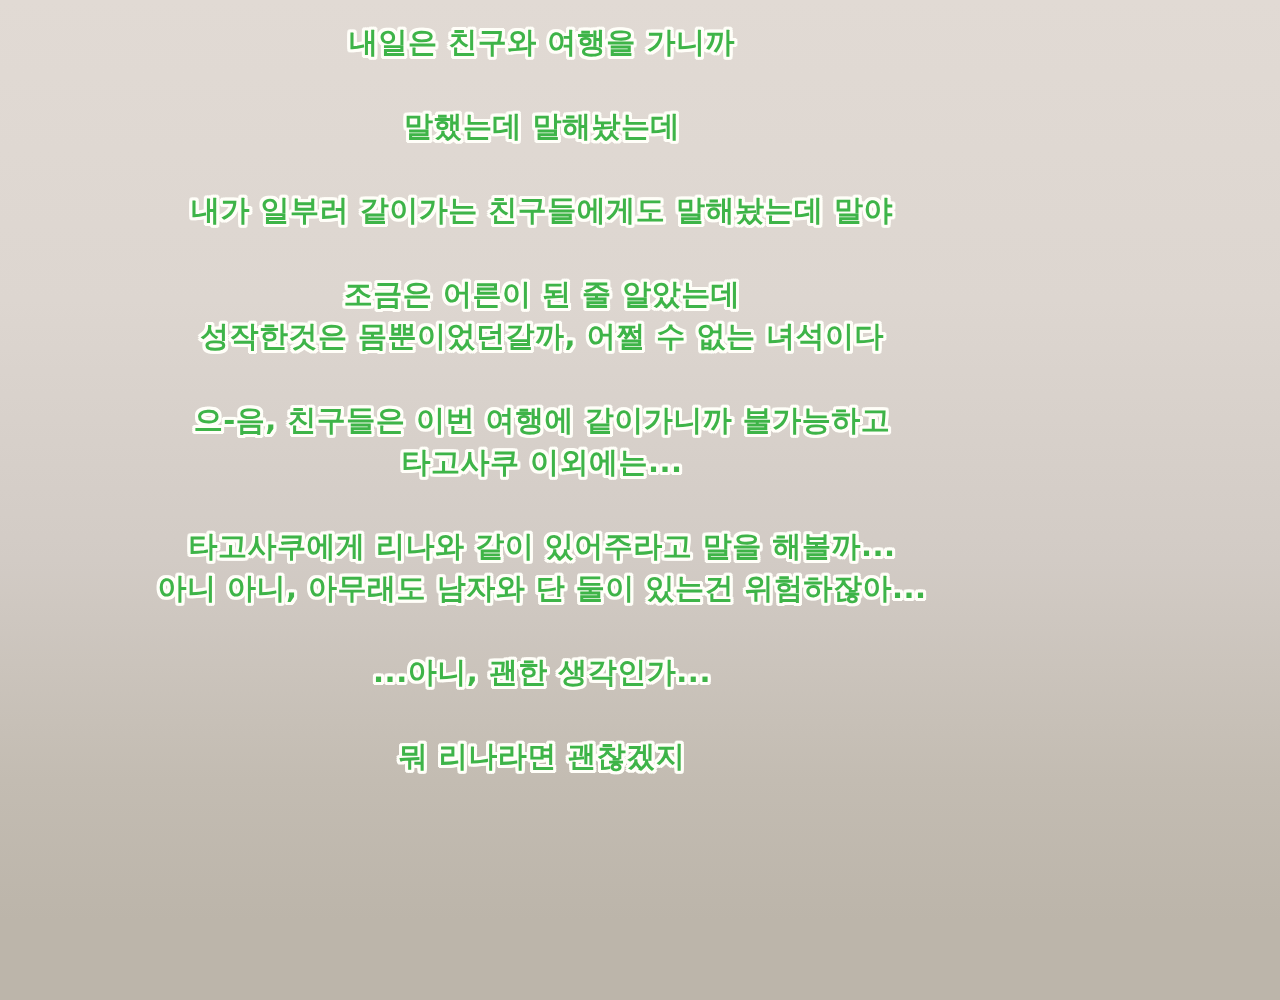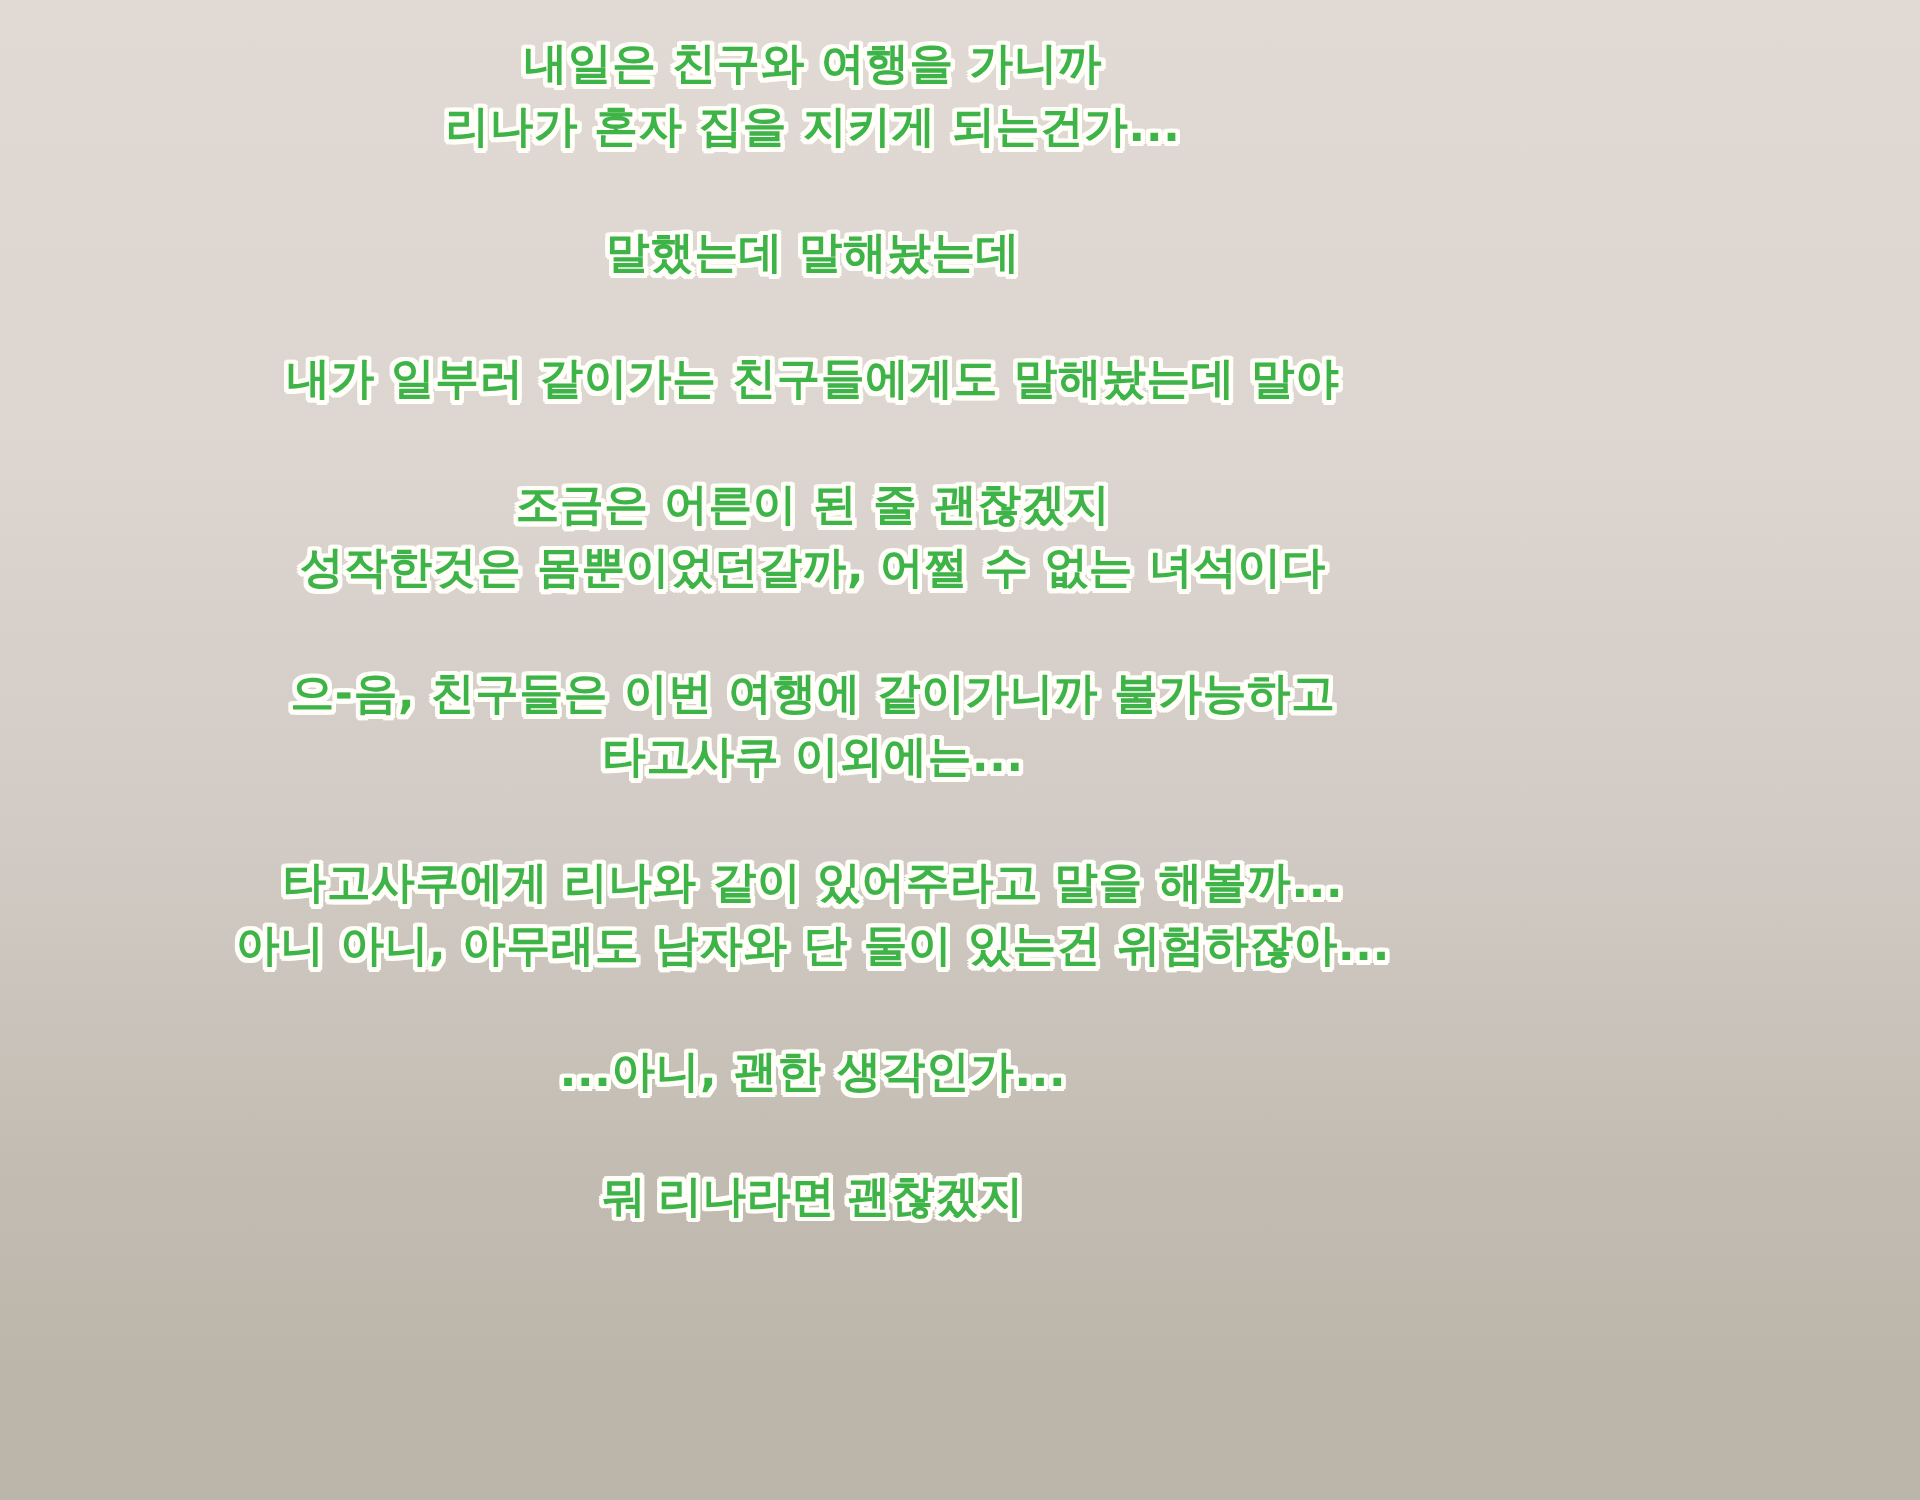--- a/index.html
+++ b/index.html
@@ -69,7 +69,6 @@
 
   <div class="para">
     <p class="line">내일은 친구와 여행을 가니까</p>
-    <p class="line">리나가 혼자 집을 지키게 되는건가...</p>
   </div>
 
   <div class="para">

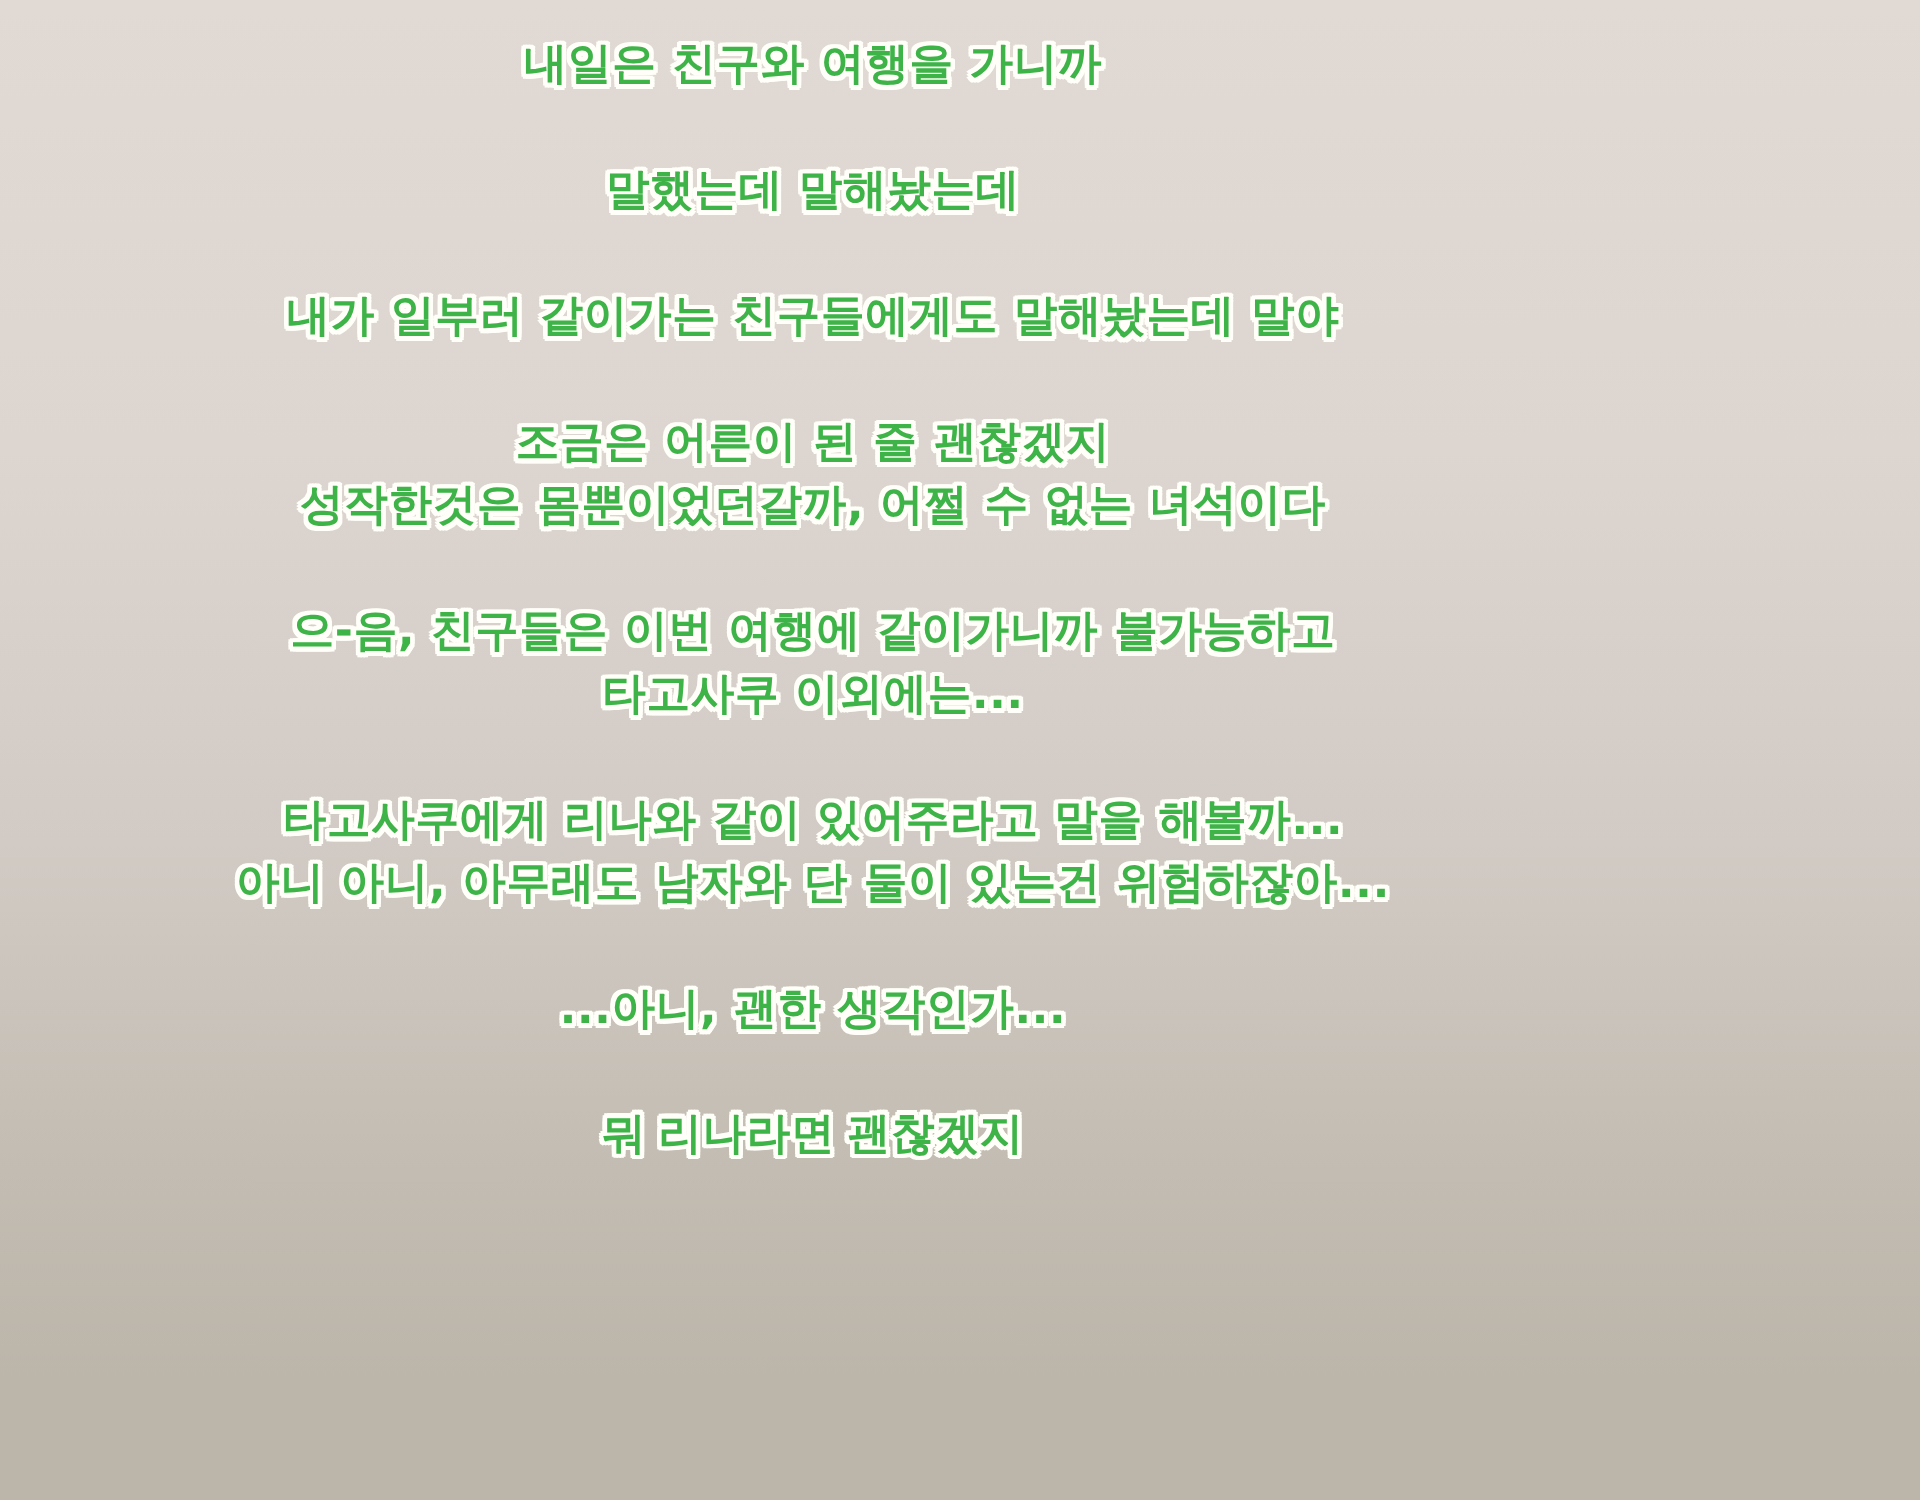--- a/index.html
+++ b/index.html
@@ -80,7 +80,7 @@
   </div>
 
   <div class="para">
-    <p class="line">조금은 어른이 된 줄 괜찮겠지</p>
+    <p class="line">조금은 어른이 된 줄 알았는데</p>
     <p class="line">성작한것은 몸뿐이었던갈까, 어쩔 수 없는 녀석이다</p>
   </div>
 

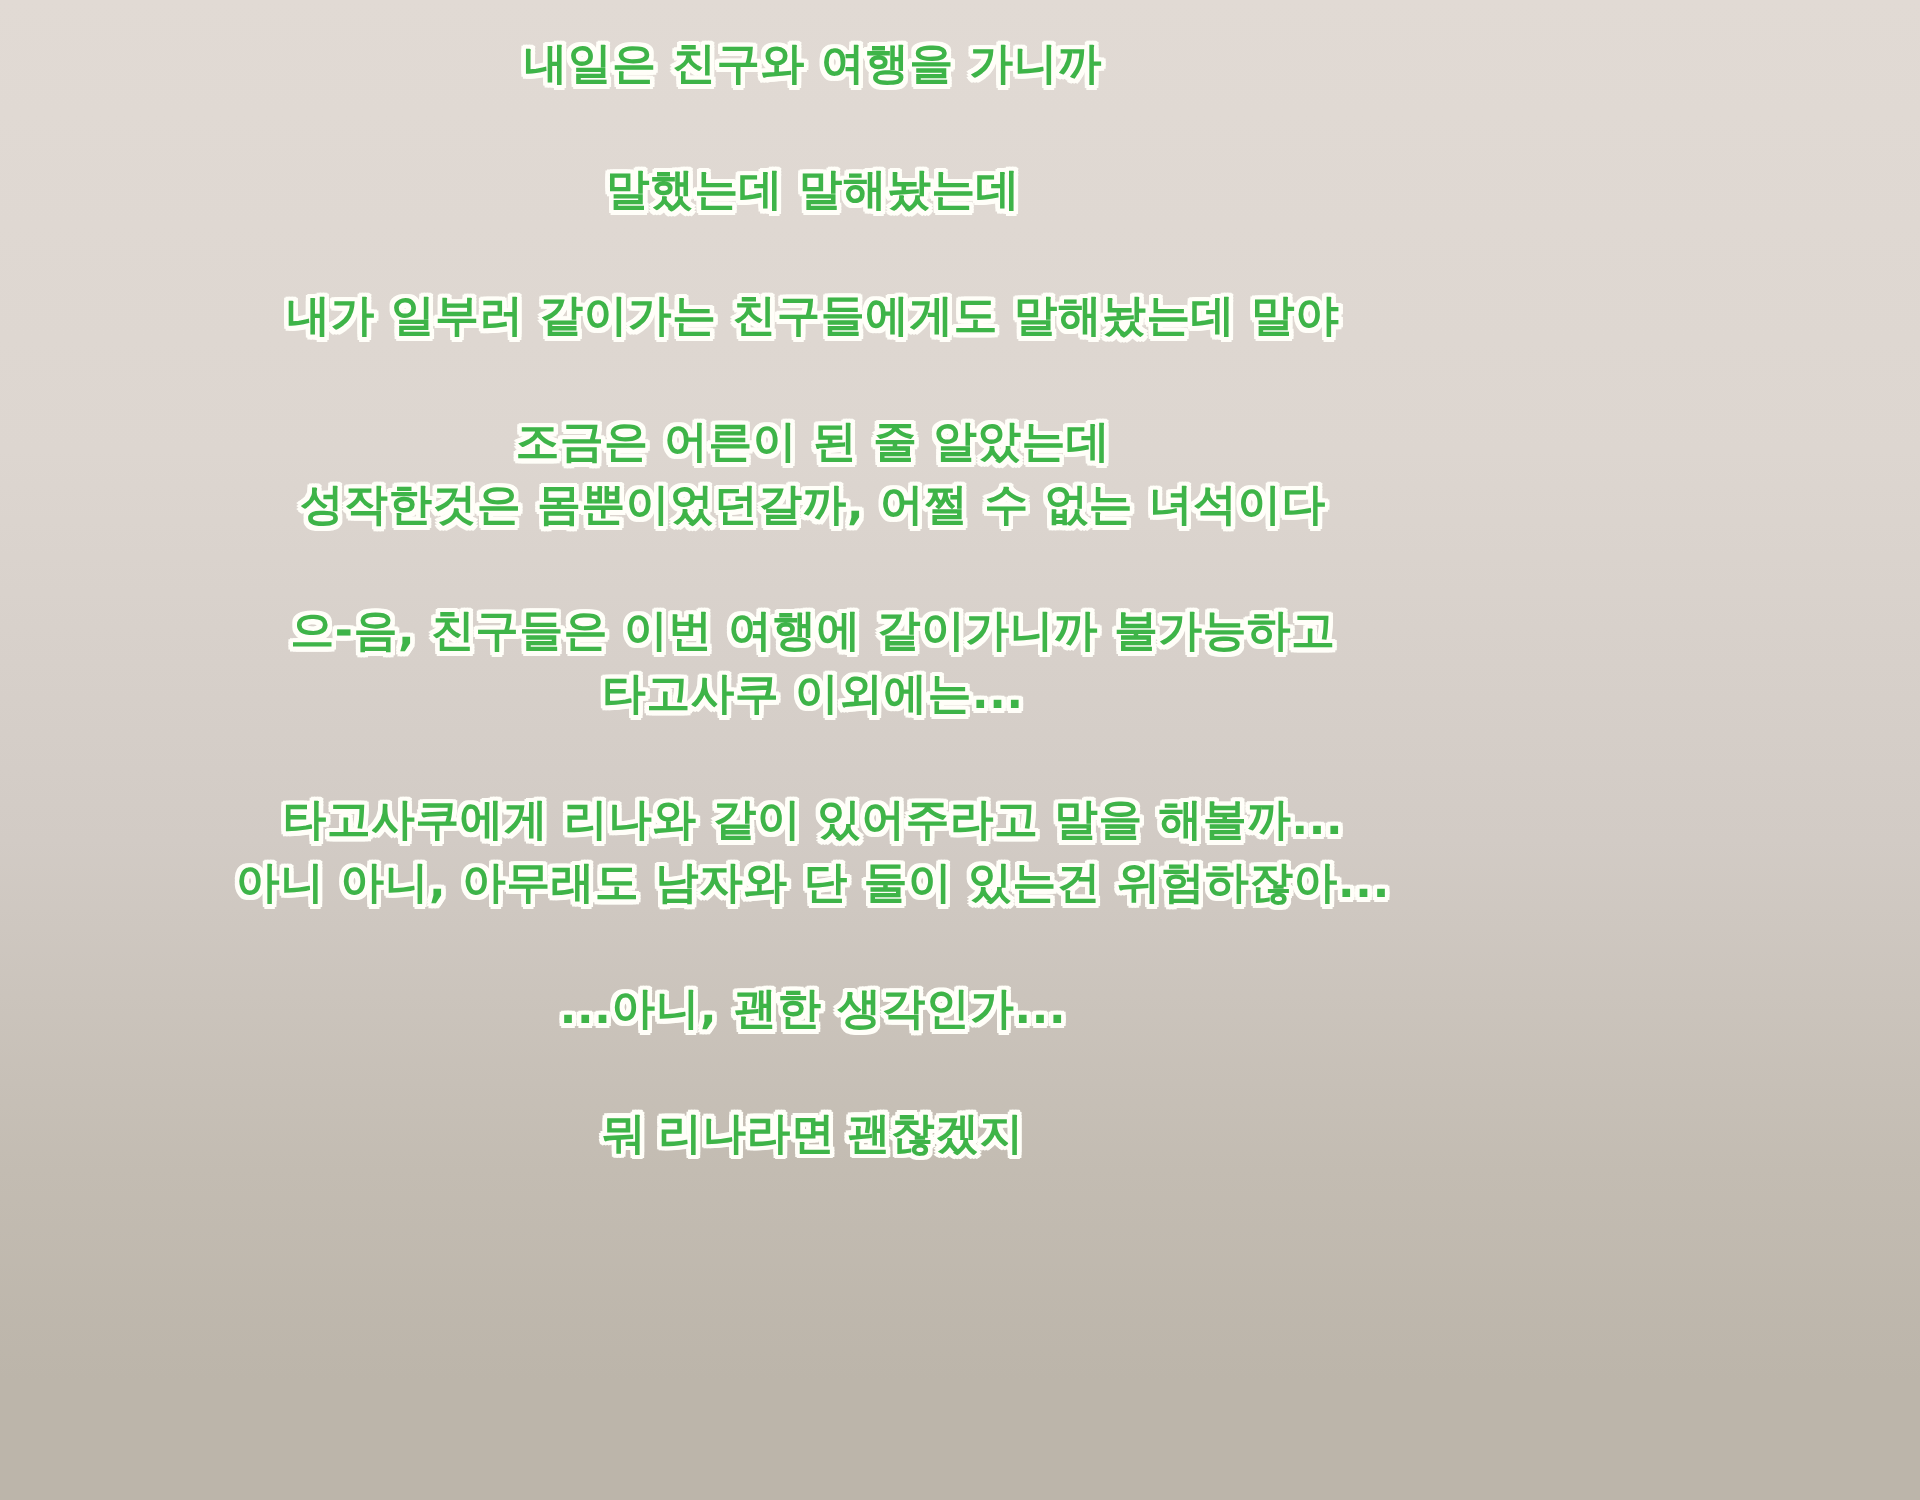--- a/index.html
+++ b/index.html
@@ -39,7 +39,6 @@
   }
   .para:last-child {
     margin-bottom: 0;
-    font-family: Liberation Serif, serif;
   }
   .line {
     margin: 0;

